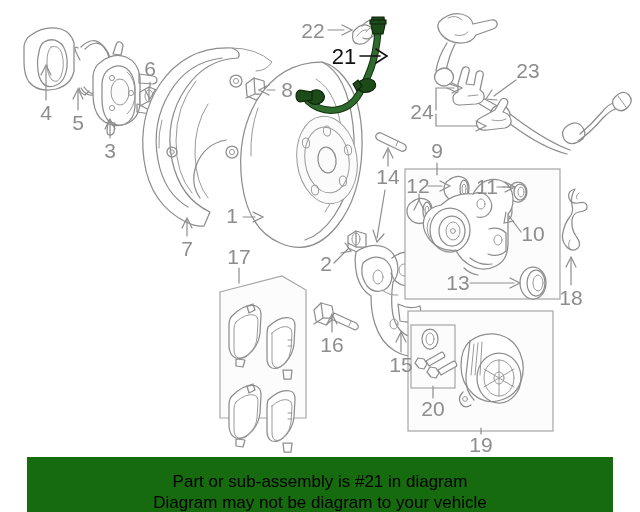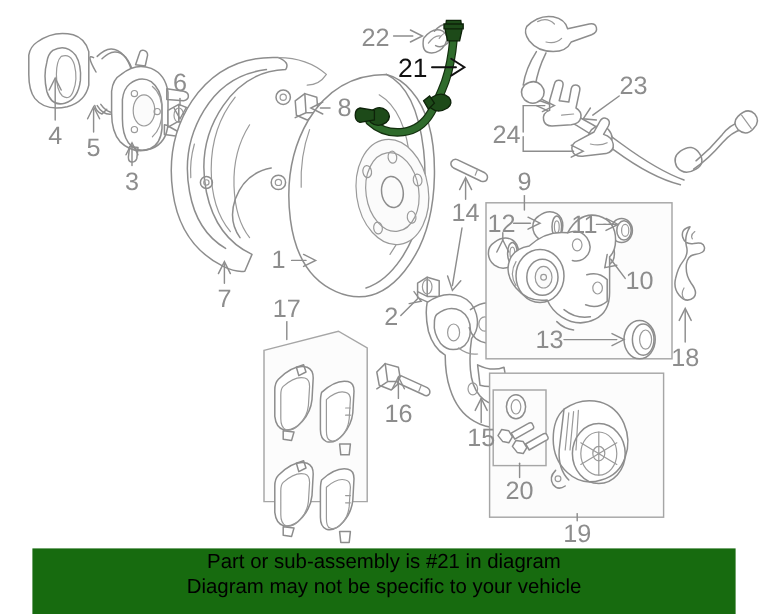--- a/index.html
+++ b/index.html
@@ -21,7 +21,7 @@
   .hosefit{fill:#1d4a19;stroke:#0d2209;stroke-width:1.1;}
   .banner{position:absolute;left:27px;top:457px;width:586px;height:56px;
           background:#176b0f;display:flex;flex-direction:column;align-items:center;
-          justify-content:flex-start;box-sizing:border-box;}
+          justify-content:flex-end;box-sizing:border-box;}
   .banner div{font-size:17px;line-height:21px;color:#000000;text-align:center;
               font-family:"Liberation Sans","DejaVu Sans",sans-serif;white-space:nowrap;}
 </style>

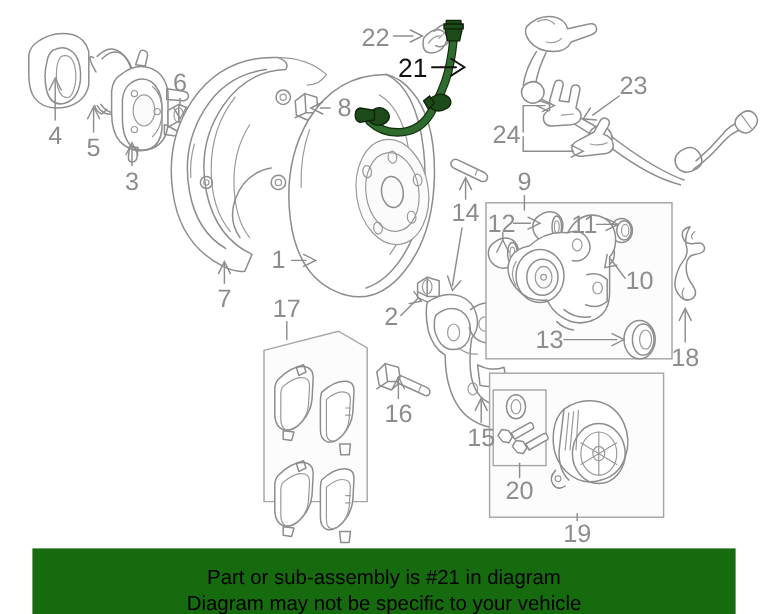--- a/index.html
+++ b/index.html
@@ -386,7 +386,7 @@
 
   <div class="banner">
     <div>Part or sub-assembly is #21 in diagram</div>
-    <div>Diagram may not be specific to your vehicle</div>
+    <div>Diagram may not be diagram to your vehicle</div>
   </div>
 
 </div>

